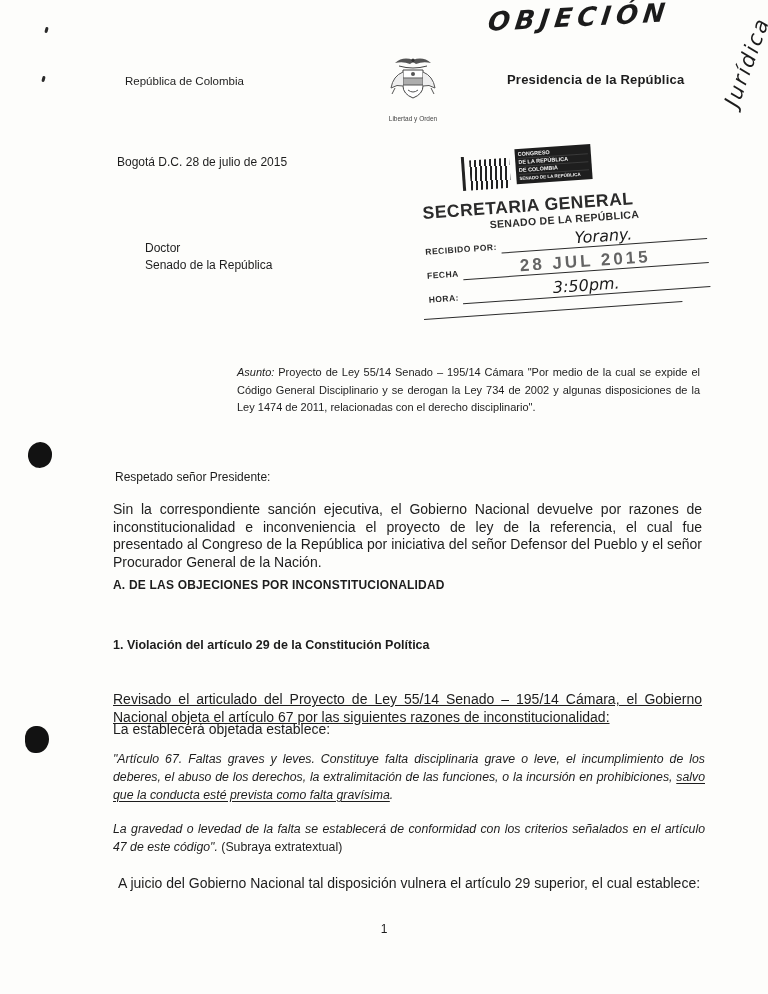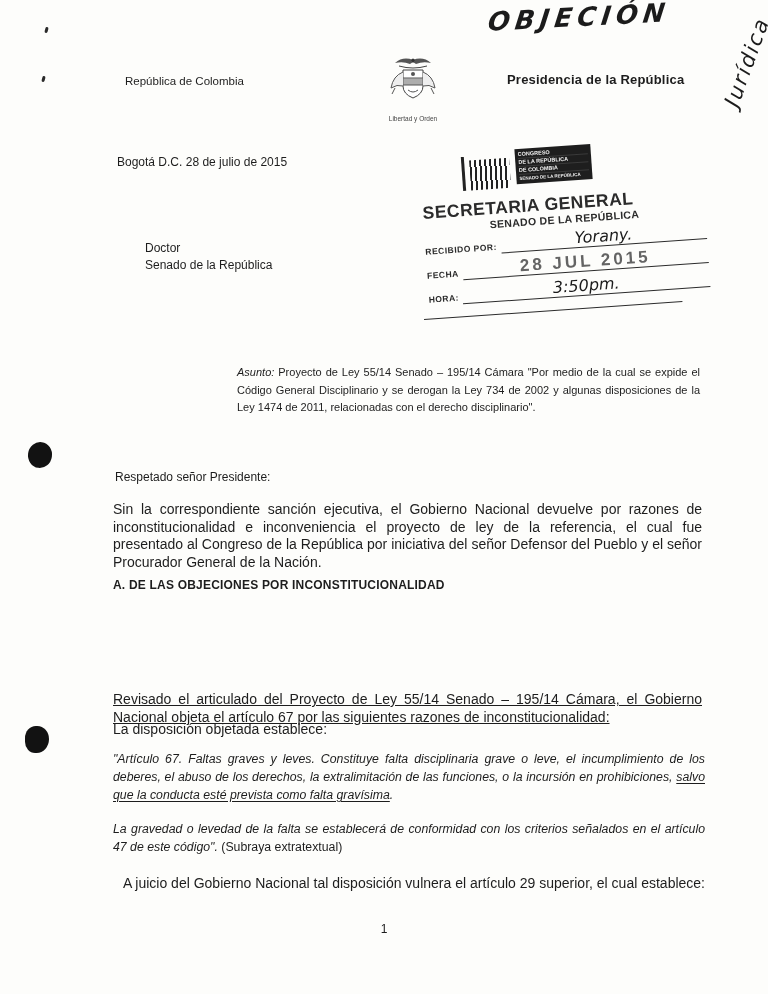--- a/index.html
+++ b/index.html
@@ -142,6 +142,7 @@
 
   <div class="abs headA">A. DE LAS OBJECIONES POR INCONSTITUCIONALIDAD</div>
 
+  <div class="abs head1">1.  Violación del  artículo 29 de la Constitución Política</div>
 
   <div class="abs para p2">Revisado el articulado del Proyecto de Ley 55/14 Senado – 195/14 Cámara, el Gobierno Nacional objeta el artículo 67 por las siguientes razones de inconstitucionalidad:</div>
 

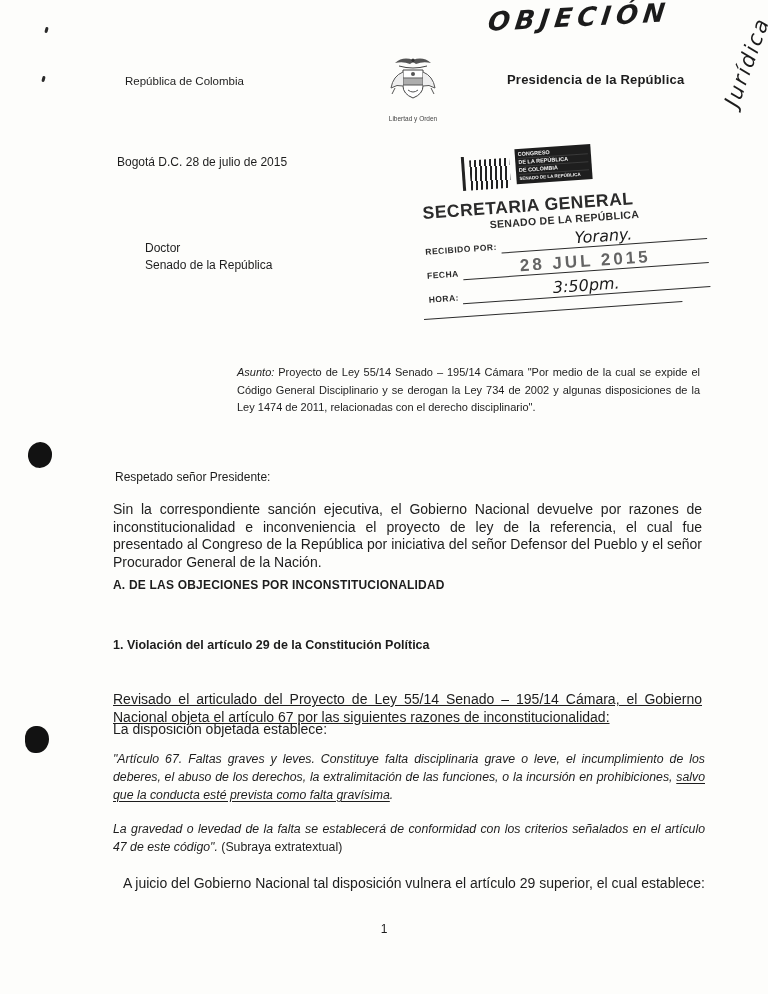--- a/index.html
+++ b/index.html
@@ -146,7 +146,7 @@
 
   <div class="abs para p2">Revisado el articulado del Proyecto de Ley 55/14 Senado – 195/14 Cámara, el Gobierno Nacional objeta el artículo 67 por las siguientes razones de inconstitucionalidad:</div>
 
-  <div class="abs para p3">La disposición objetada establece:</div>
+  <div class="abs para p3">La establecerá objetada establece:</div>
 
   <div class="abs quote q1"><span>"Artículo 67. Faltas graves y leves. Constituye falta disciplinaria grave o leve, el incumplimiento de los deberes, el abuso de los derechos, la extralimitación de las funciones, o la incursión en prohibiciones, </span><u>salvo que la conducta esté prevista como falta gravísima</u><span>.</span></div>
 

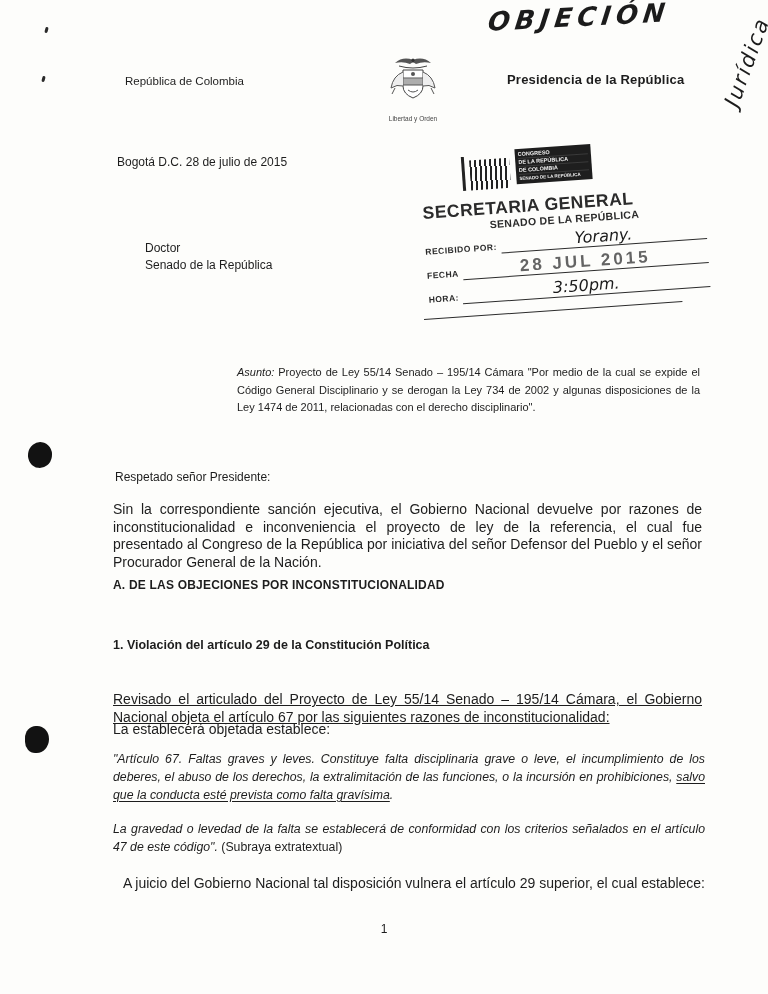--- a/index.html
+++ b/index.html
@@ -24,7 +24,7 @@
   .salutation{left:115px;top:470px;font-size:12px;}
   .para{font-size:14px;line-height:17.5px;text-align:justify;width:589px;left:113px;}
   .p1{top:501px;} .p2{top:691px;text-decoration:underline;} .p3{top:721px;width:400px;text-align:left;}
-  .p4{top:875px;width:592px;text-align:right;}
+  .p4{top:875px;width:592px;text-align:center;}
   .headA{left:113px;top:578px;font-size:12px;font-weight:bold;letter-spacing:.2px;}
   .head1{left:113px;top:638px;font-size:12.5px;font-weight:bold;}
   .quote{font-style:italic;width:592px;left:113px;font-size:12.3px;line-height:18px;text-align:justify;}

